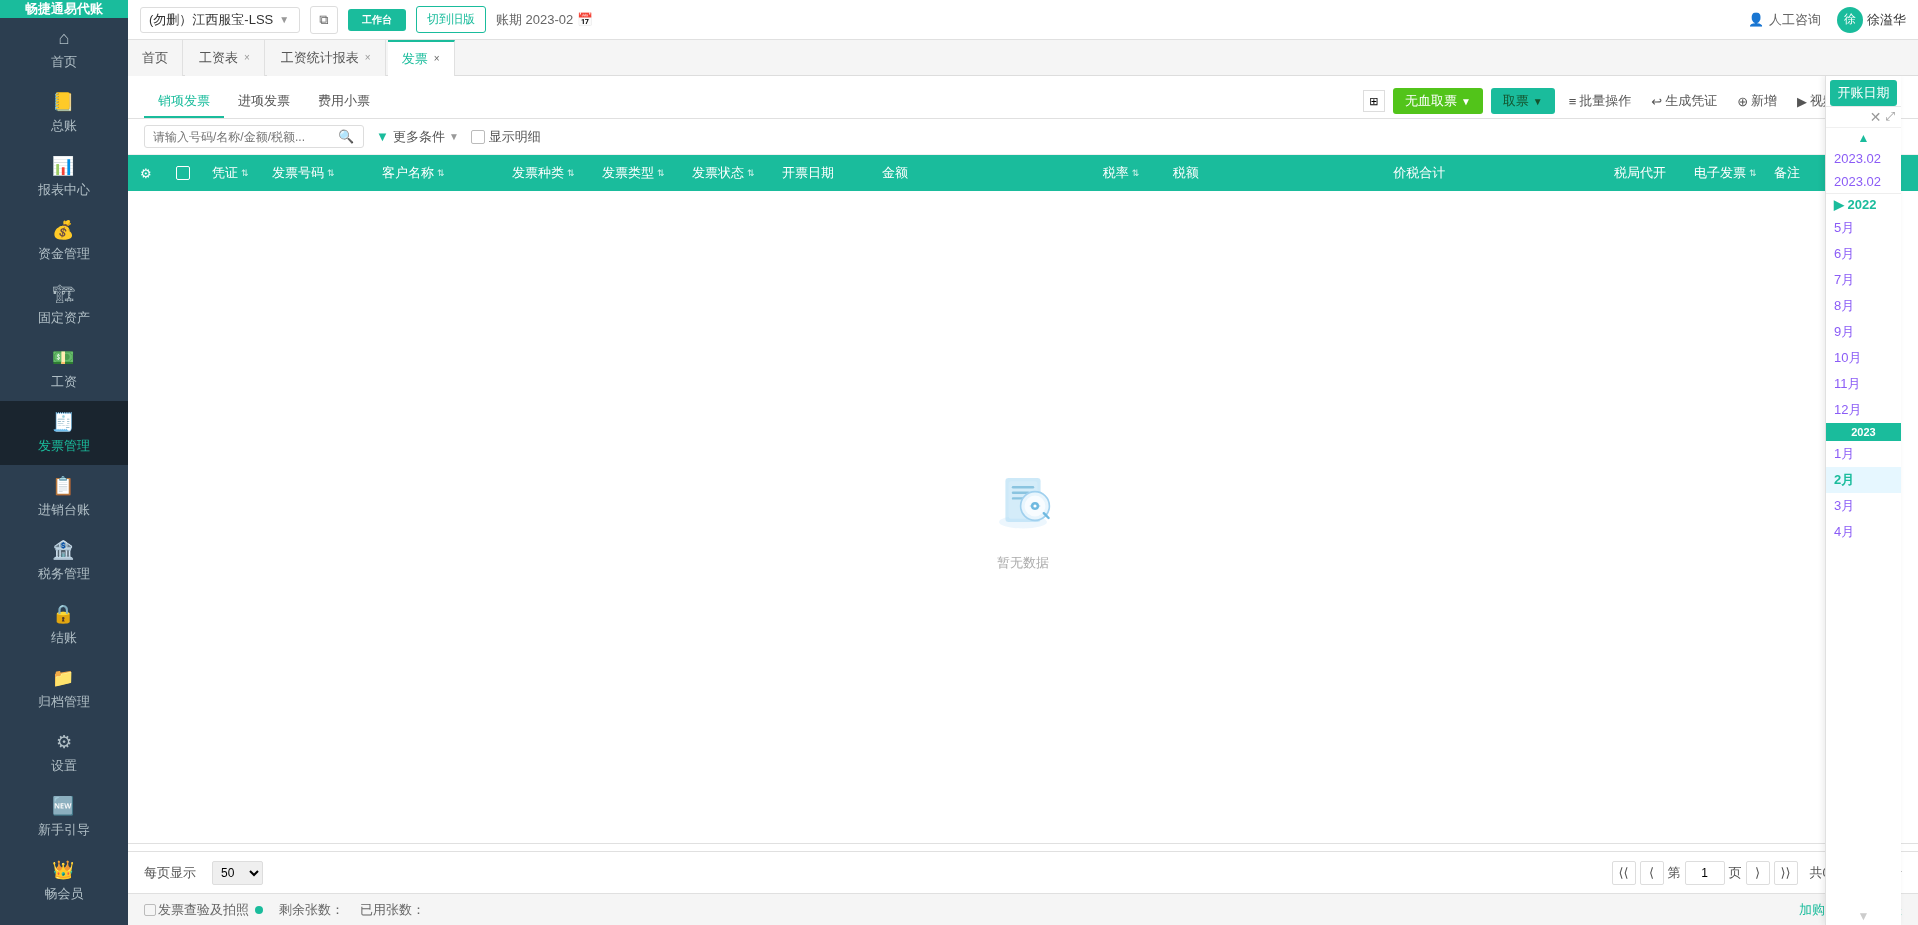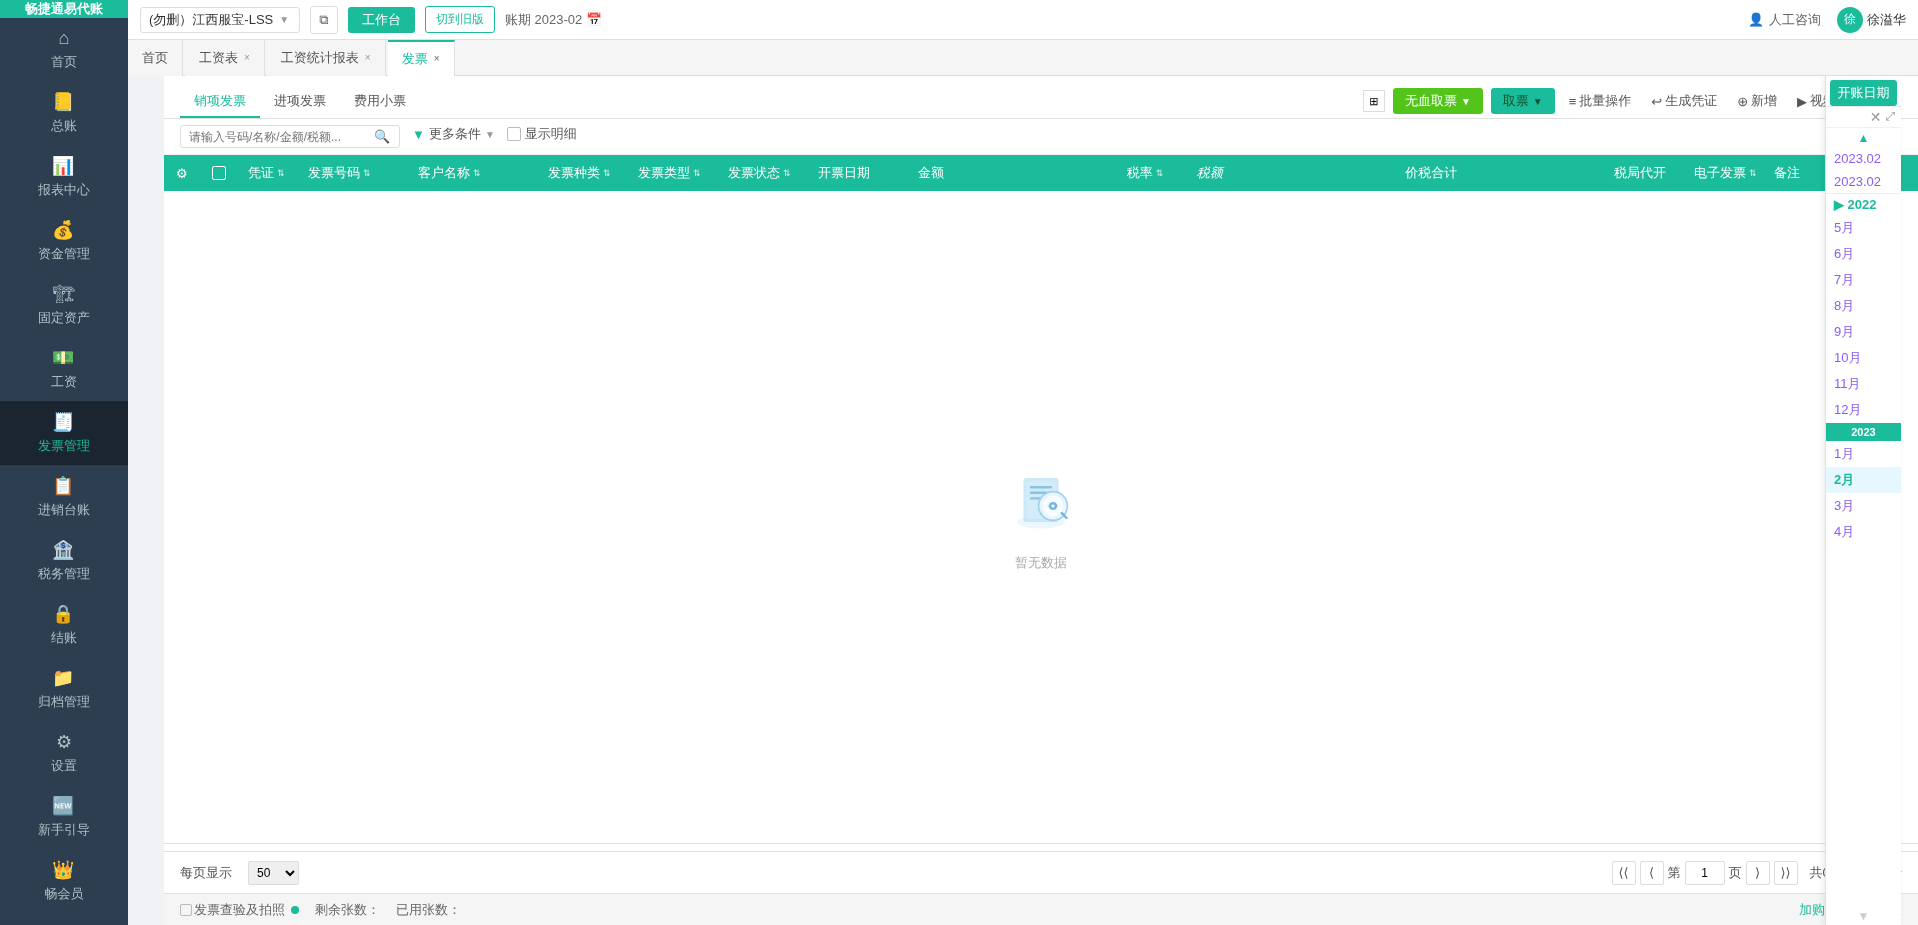--- a/index.html
+++ b/index.html
@@ -22,7 +22,7 @@
     .company-selector { display: flex; align-items: center; gap: 6px; border: 1px solid #ddd; padding: 3px 8px; border-radius: 3px; cursor: pointer; font-size: 12px; color: #333; min-width: 160px; }
     .company-selector .arrow { color: #999; font-size: 10px; }
     .copy-btn { width: 28px; height: 28px; border: 1px solid #ddd; border-radius: 3px; display: flex; align-items: center; justify-content: center; cursor: pointer; color: #666; background: white; }
-    .workbench-btn { background: #1abc9c; color: white; padding: 4px 14px; border-radius: 3px; cursor: pointer; font-size: 13px; }
+    .workbench-btn { background: #1abc9c; color: white; padding: 4px 14px; border-radius: 3px; cursor: pointer; font-size: 10px; font-weight: bold; }
     .switch-btn { border: 1px solid #1abc9c; color: #1abc9c; padding: 4px 10px; border-radius: 3px; cursor: pointer; font-size: 12px; background: white; }
     .period-label { color: #666; font-size: 12px; display: flex; align-items: center; gap: 4px; }
     .header-right { margin-left: auto; display: flex; align-items: center; gap: 16px; color: #666; font-size: 12px; }

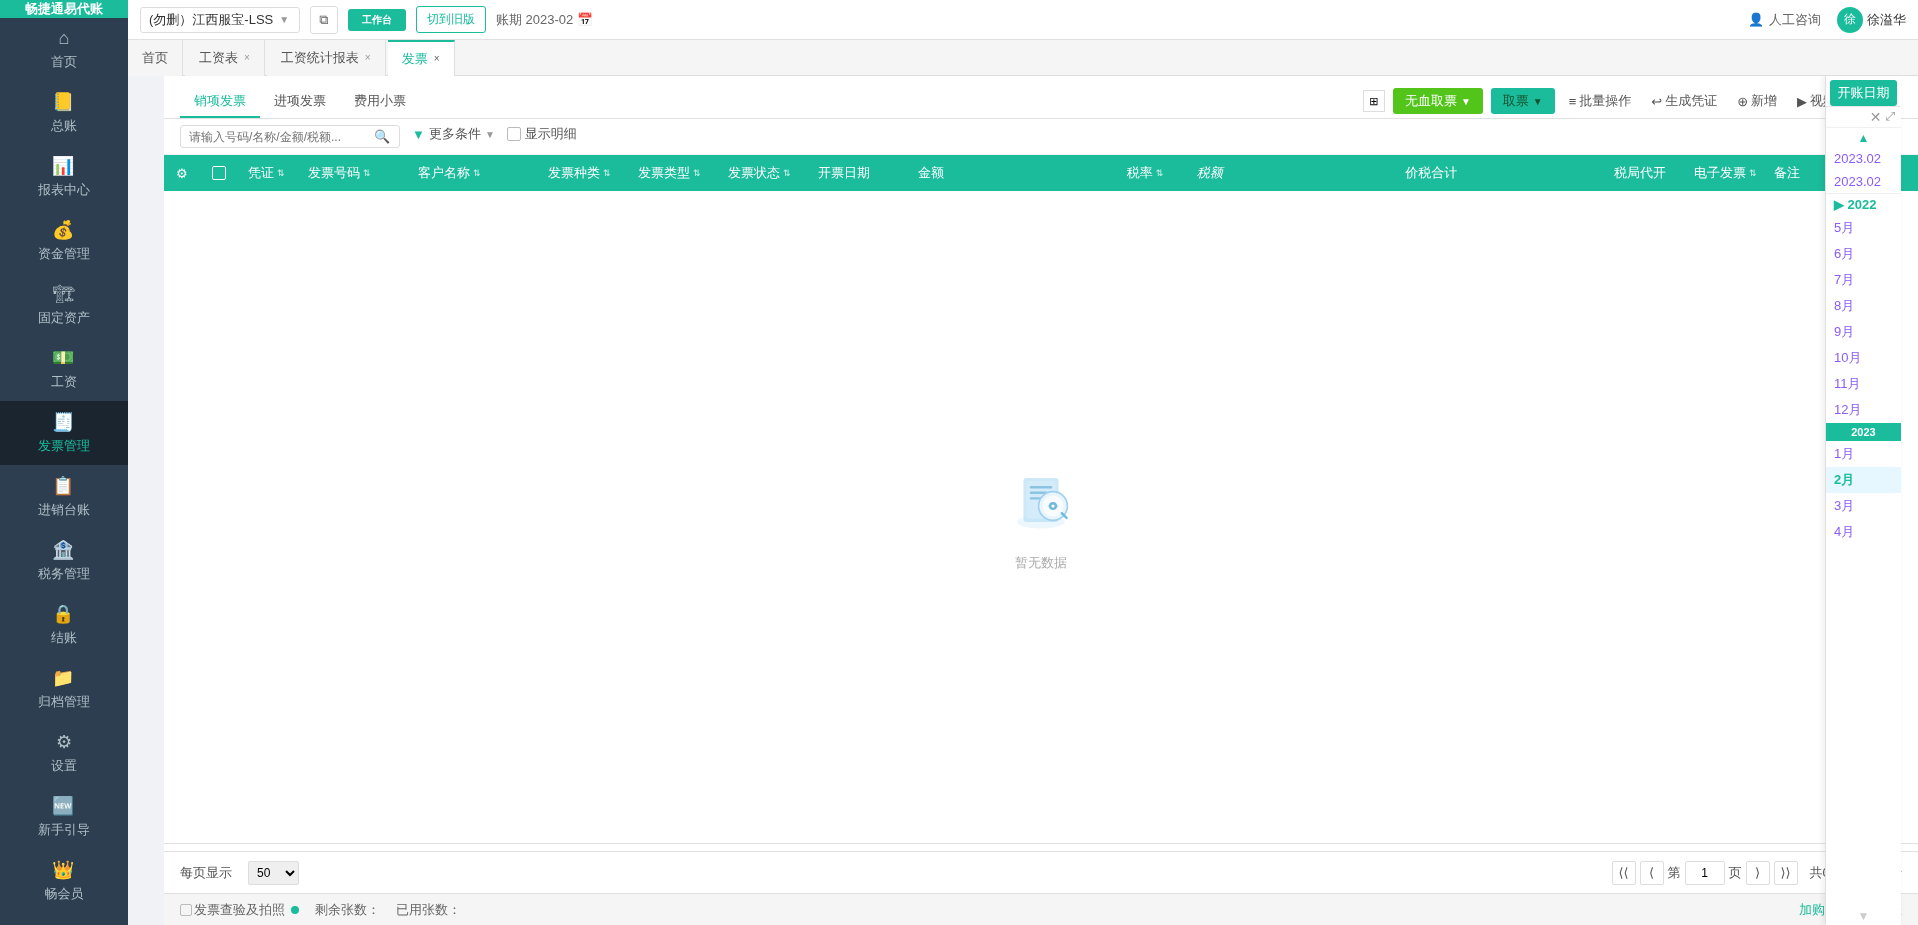--- a/index.html
+++ b/index.html
@@ -38,7 +38,7 @@
     .tab-item.active .close-x { color: #666; }
 
     
-    .content { flex: 1; background: white; display: flex; flex-direction: column; overflow: hidden; position: relative; margin-left: 36px; }
+    .content { flex: 1; background: white; display: flex; flex-direction: column; overflow: hidden; position: relative; }
 
     
     .sub-tabs { display: flex; align-items: center; padding: 8px 16px 0; border-bottom: 1px solid #e0e0e0; gap: 0; }

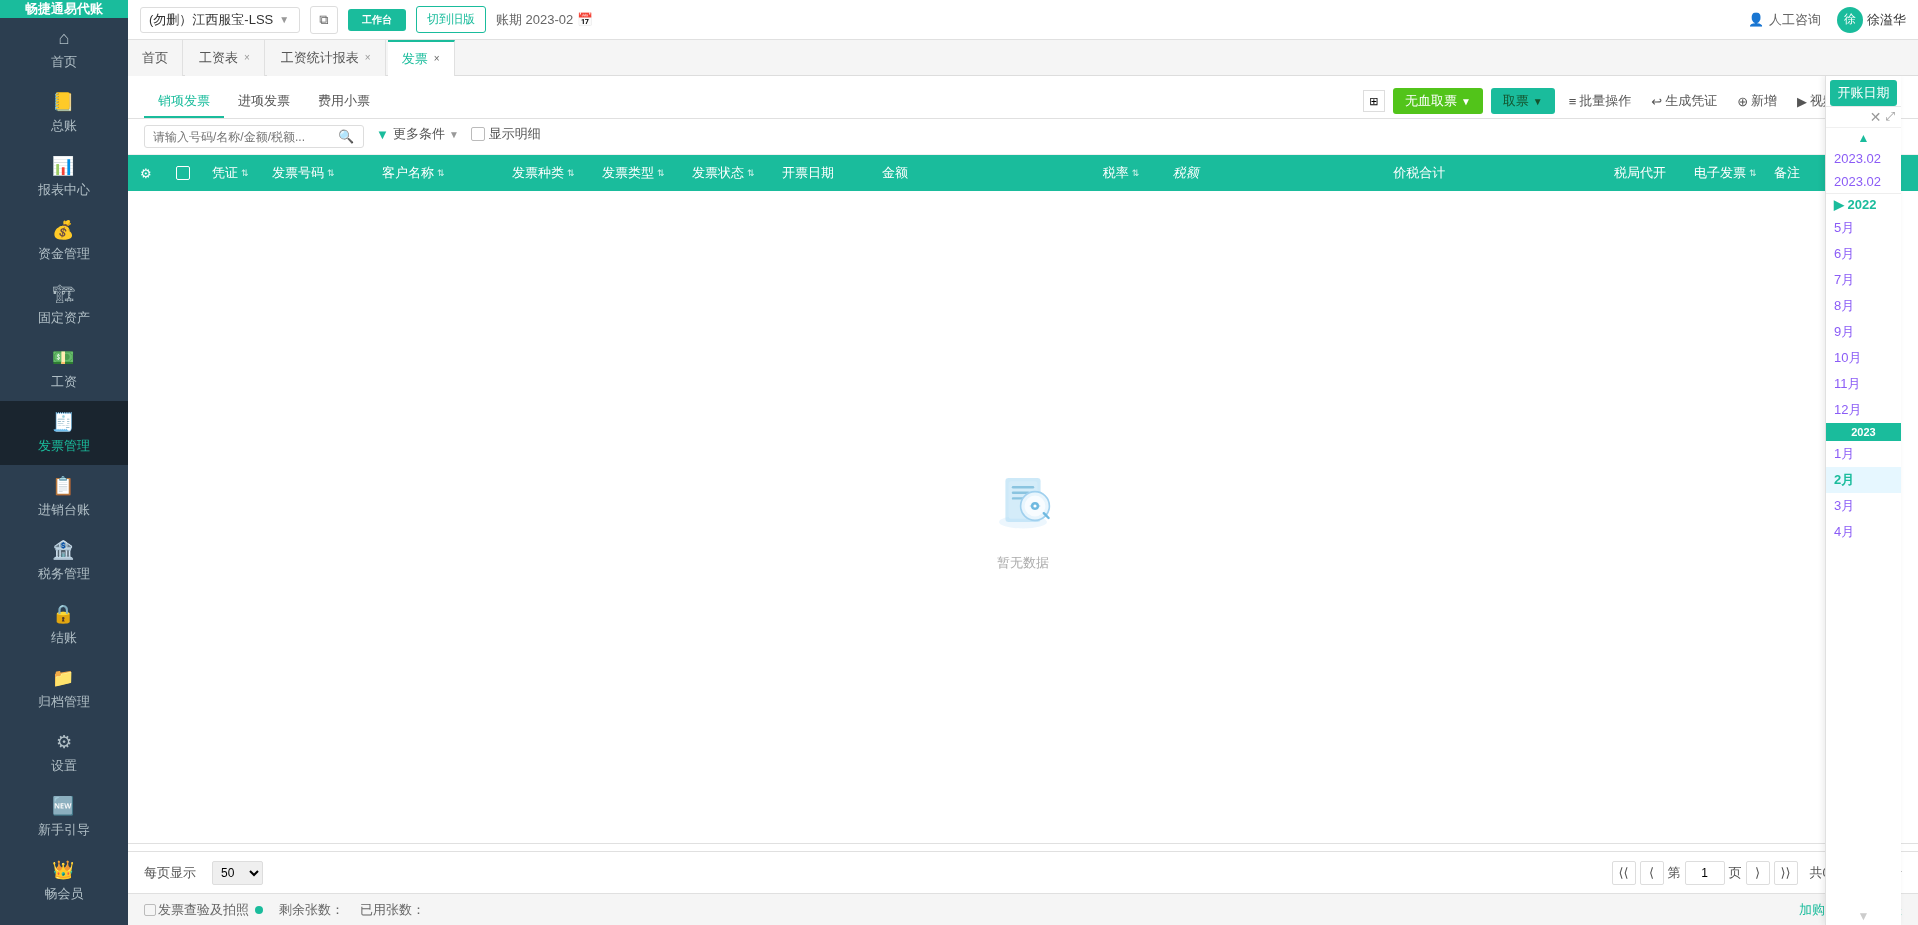--- a/index.html
+++ b/index.html
@@ -49,7 +49,7 @@
     .btn-text { color: #555; cursor: pointer; font-size: 12px; display: flex; align-items: center; gap: 3px; padding: 4px 6px; }
 
     
-    .filter-bar { display: flex; align-items: flex-start; padding: 6px 16px; gap: 12px; border-bottom: 1px solid #f0f0f0; }
+    .filter-bar { display: flex; align-items: center; padding: 6px 16px; gap: 12px; border-bottom: 1px solid #f0f0f0; }
     .search-input { display: flex; align-items: center; border: 1px solid #ddd; border-radius: 3px; padding: 3px 8px; gap: 6px; width: 220px; }
     .search-input input { border: none; outline: none; font-size: 12px; color: #666; width: 100%; background: transparent; }
     .filter-more { display: flex; align-items: center; gap: 4px; color: #555; cursor: pointer; font-size: 12px; }

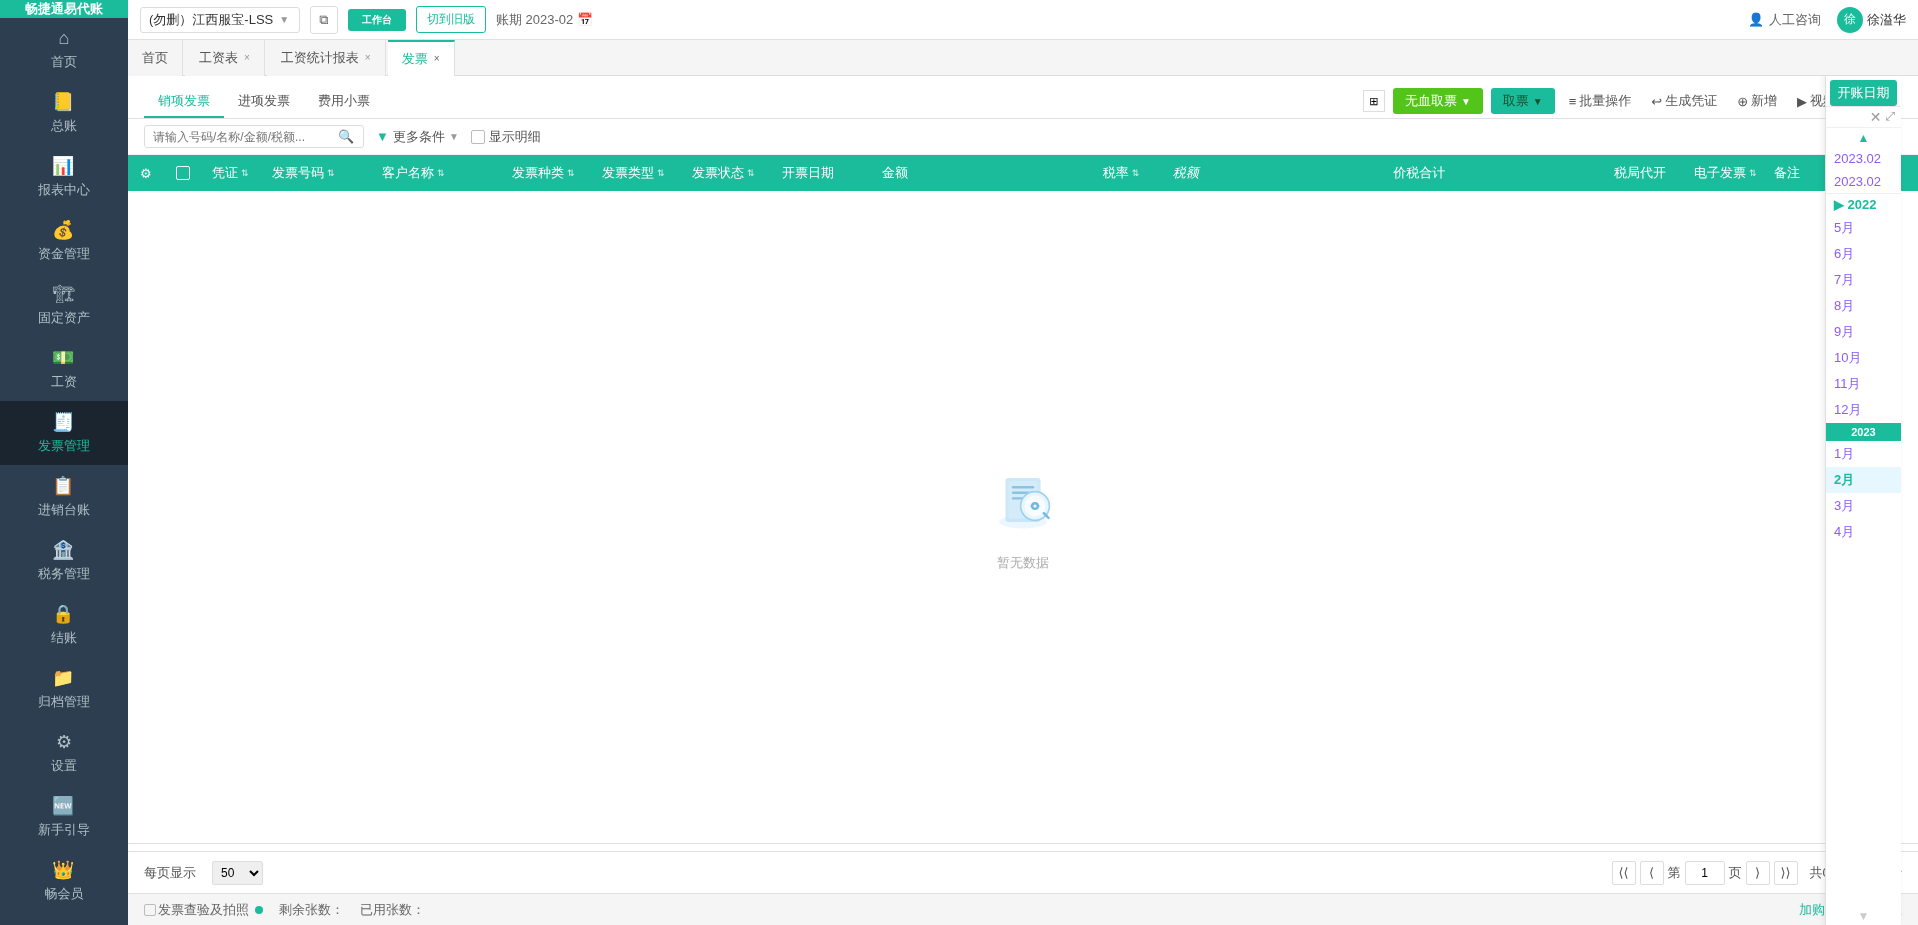--- a/index.html
+++ b/index.html
@@ -314,7 +314,7 @@
           <span>税率</span>
           <span class="sort-icon">⇅</span>
         </div>
-        <div class="th-cell" style="flex:1;font-style:italic;">
+        <div class="th-cell" style="flex:1;">
           <span>税额</span>
         </div>
         <div class="th-cell" style="flex:1;">

